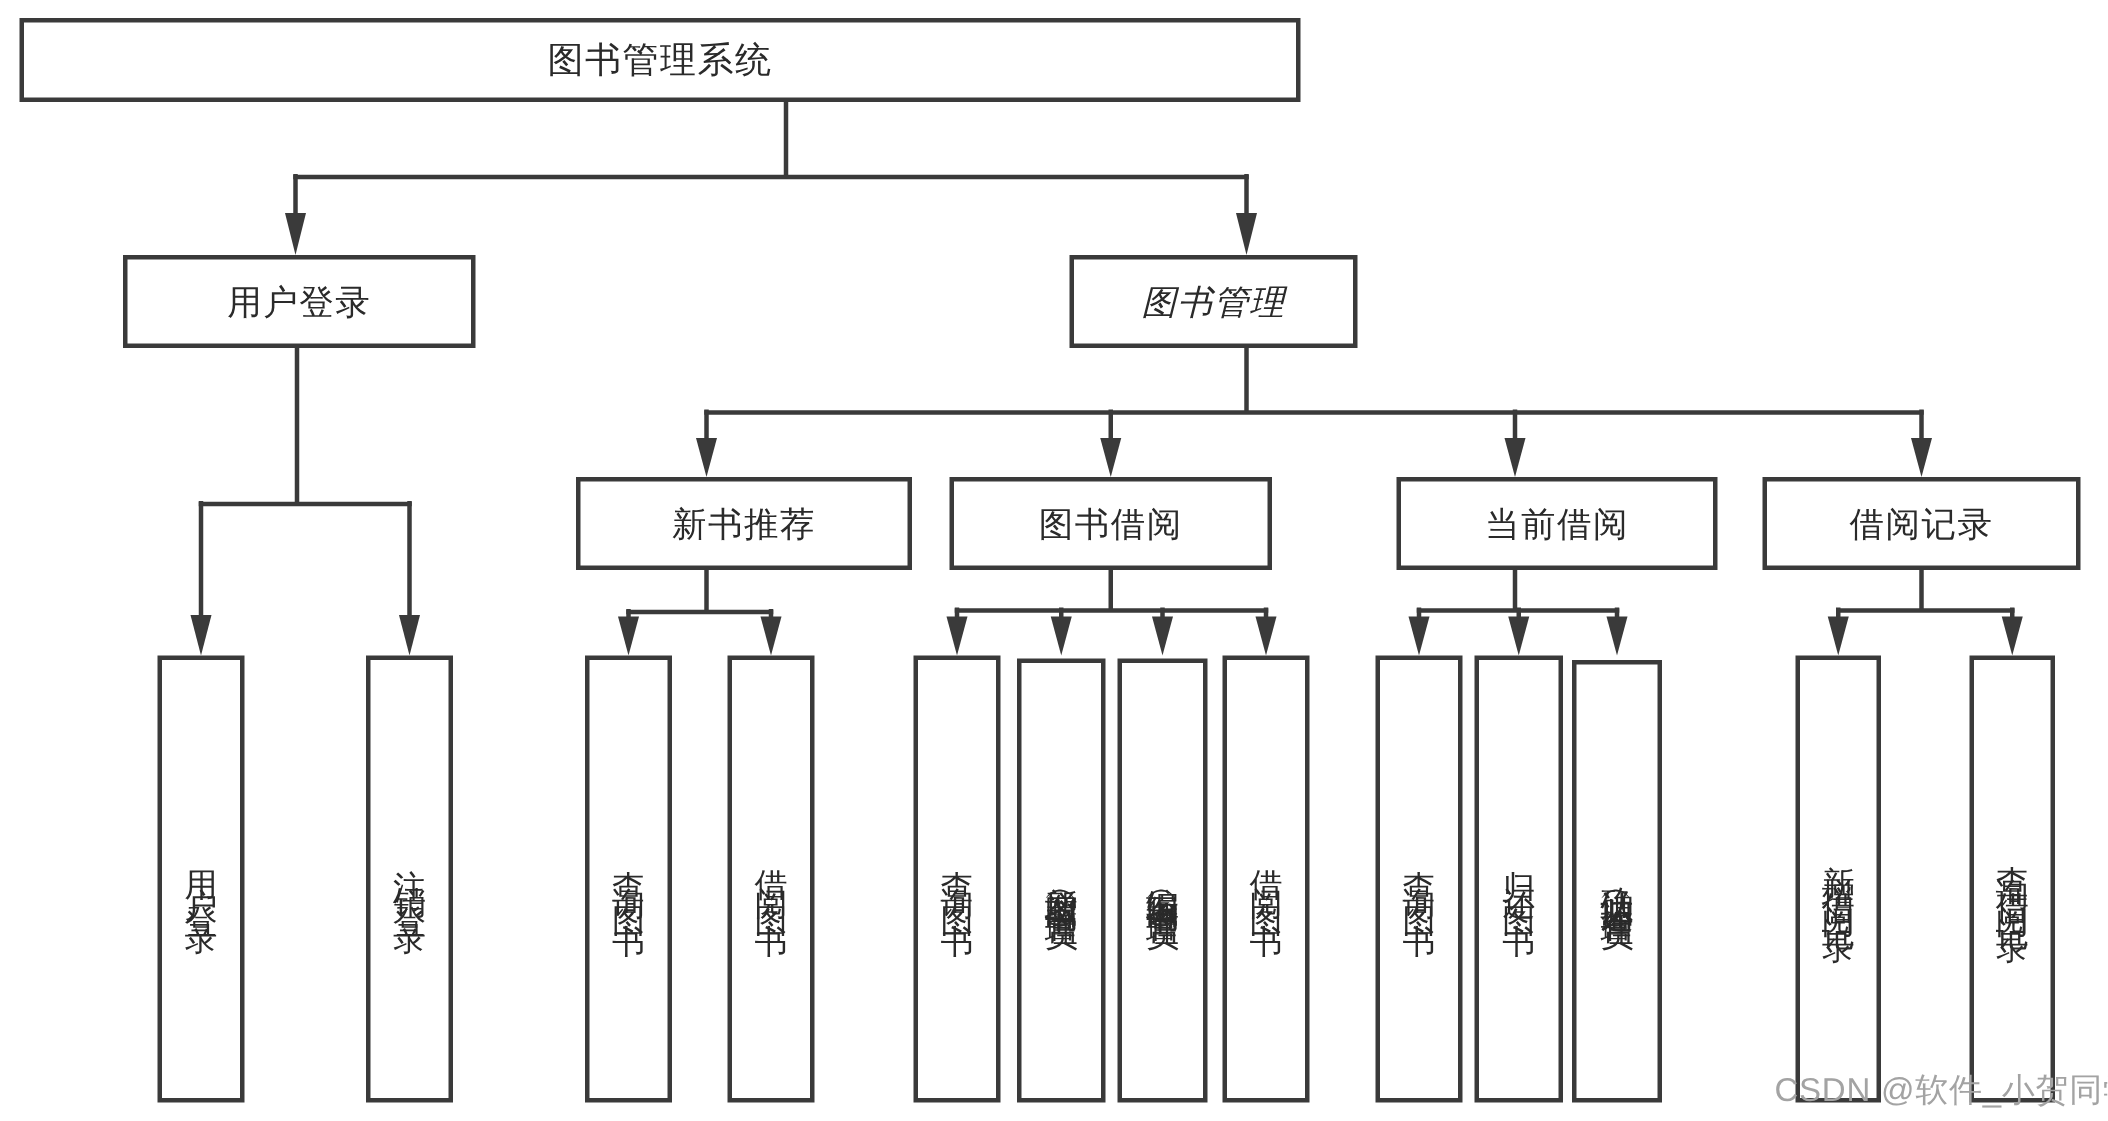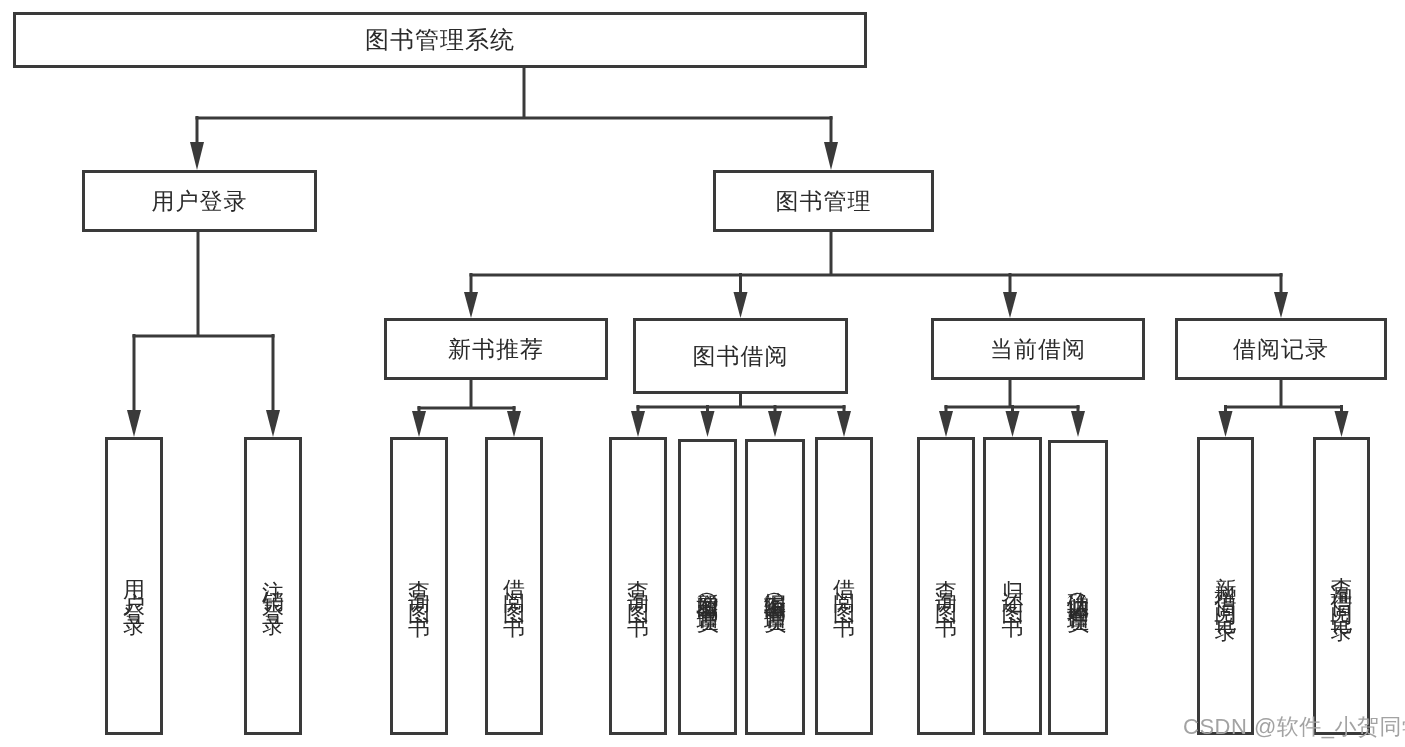--- a/index.html
+++ b/index.html
@@ -140,7 +140,7 @@
   <div class="box hbox root-box" style="left:13px; top:12px; width:854px; height:56px;">图书管理系统</div>
 
   <div class="box hbox" style="left:82px; top:170px; width:235px; height:62px;">用户登录</div>
-  <div class="box hbox" style="left:713px; top:170px; width:221px; height:62px;">图书管理</div>
+  <div class="box hbox" style="left:713px; top:170px; width:192px; height:62px;font-style:italic;">图书管理</div>
 
   <div class="box hbox" style="left:384px; top:318px; width:224px; height:62px;">新书推荐</div>
   <div class="box hbox" style="left:633px; top:318px; width:215px; height:76px;">图书借阅</div>

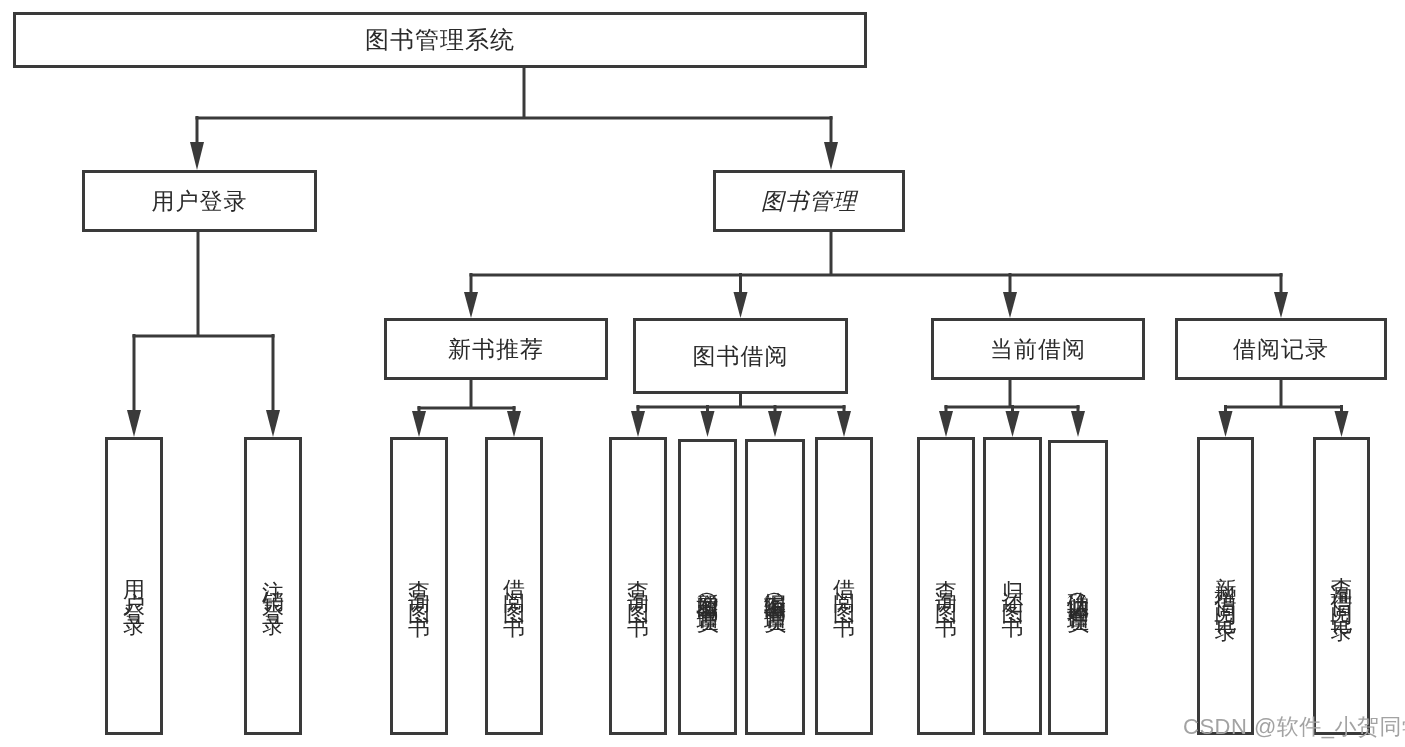--- a/index.html
+++ b/index.html
@@ -143,7 +143,7 @@
   <div class="box hbox" style="left:713px; top:170px; width:192px; height:62px;font-style:italic;">图书管理</div>
 
   <div class="box hbox" style="left:384px; top:318px; width:224px; height:62px;">新书推荐</div>
-  <div class="box hbox" style="left:633px; top:318px; width:215px; height:76px;">图书借阅</div>
+  <div class="box hbox" style="left:633px; top:318px; width:215px; height:62px;">图书借阅</div>
   <div class="box hbox" style="left:903px; top:318px; width:214px; height:62px;margin-left:28px;">当前借阅</div>
   <div class="box hbox" style="left:1175px; top:318px; width:212px; height:62px;">借阅记录</div>
 

